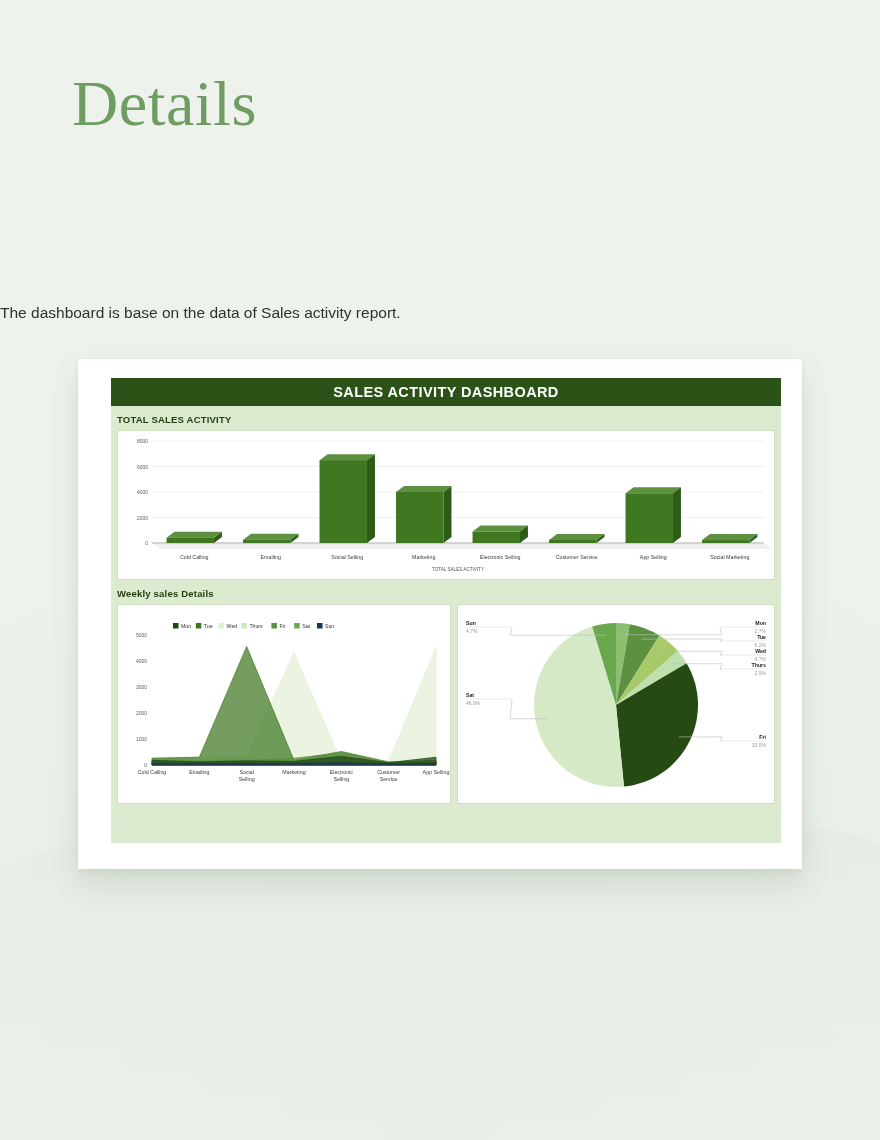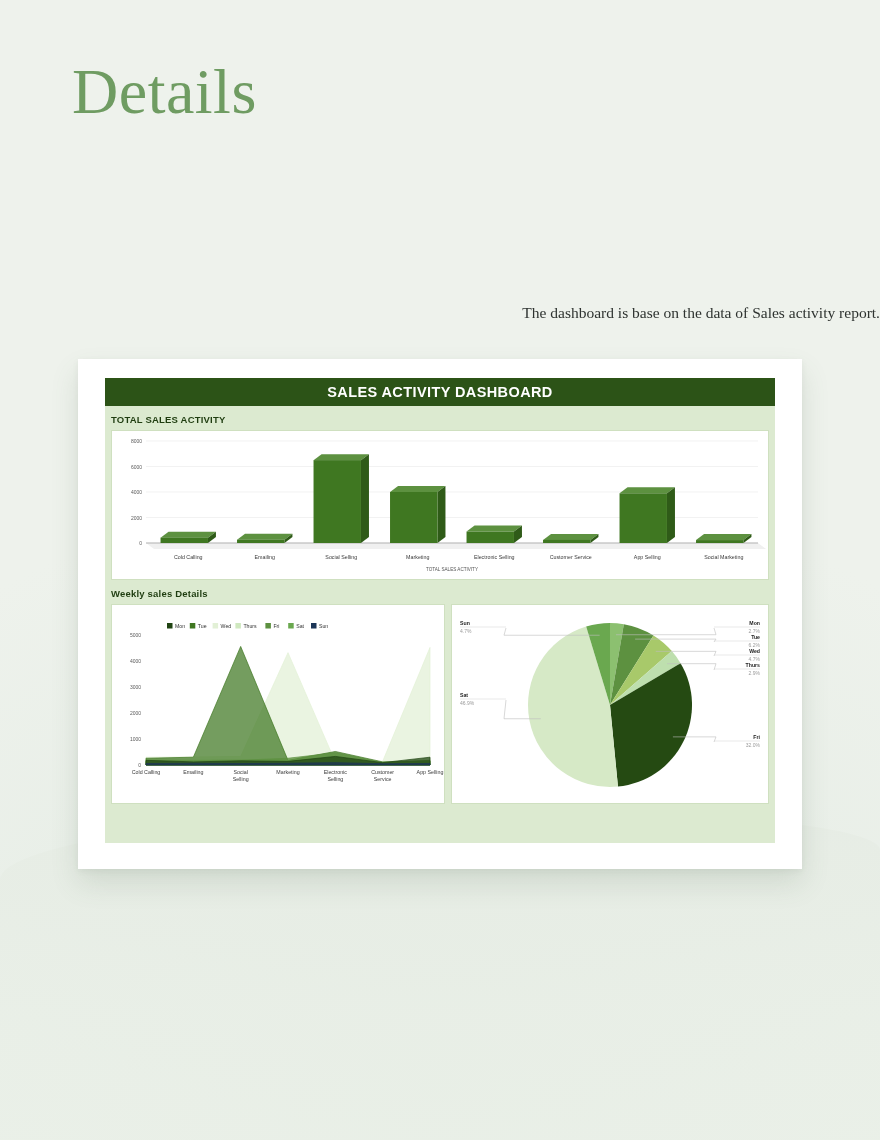--- a/index.html
+++ b/index.html
@@ -25,7 +25,7 @@
 
   
   .page-title{
-    position:absolute;left:72px;top:56px;
+    position:absolute;left:72px;top:68px;
     font-family:"Liberation Serif", serif;
     font-size:64px;line-height:72px;font-weight:400;
     color:#6f9c62;letter-spacing:.5px;

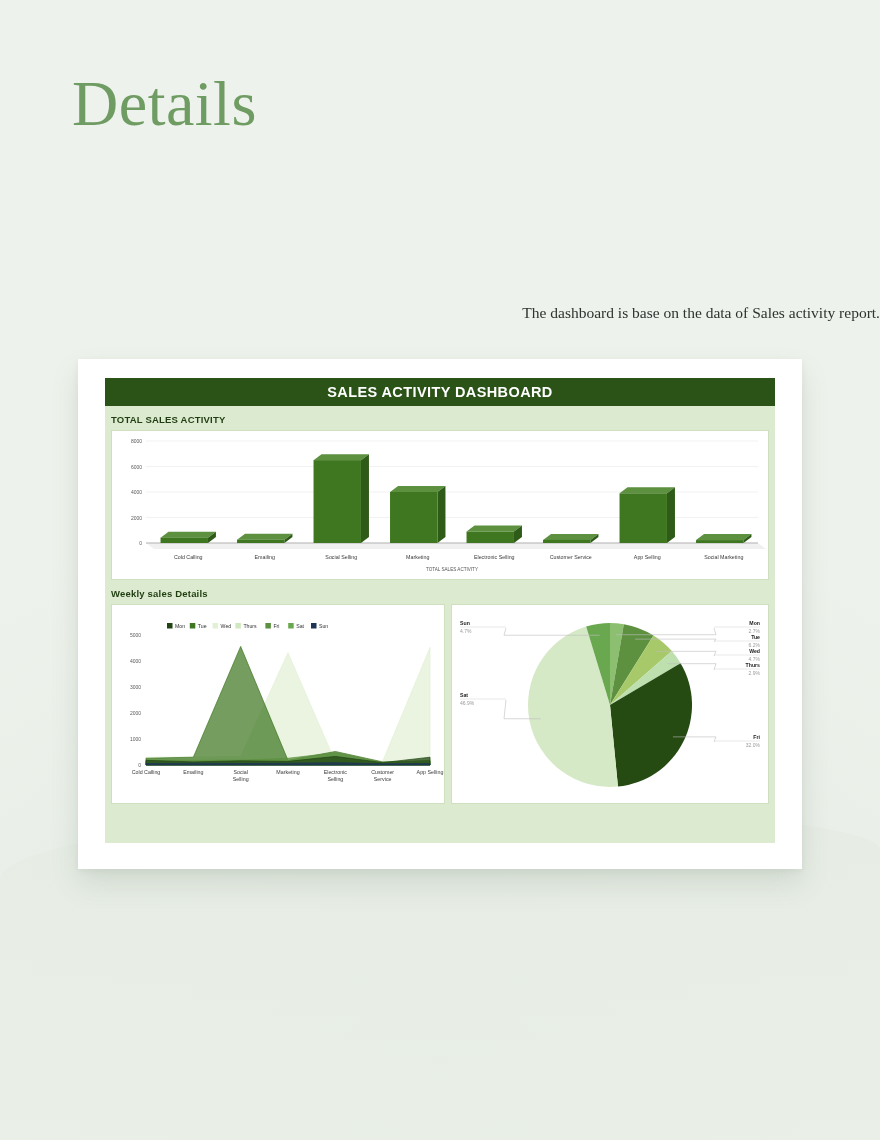--- a/index.html
+++ b/index.html
@@ -32,7 +32,7 @@
   }
   .intro{
     position:absolute;left:0;top:304px;width:880px;
-    text-align:right;font-size:15.5px;color:#2e3330;font-family:Liberation Serif, serif;
+    text-align:left;font-size:15.5px;color:#2e3330;
   }
 
   

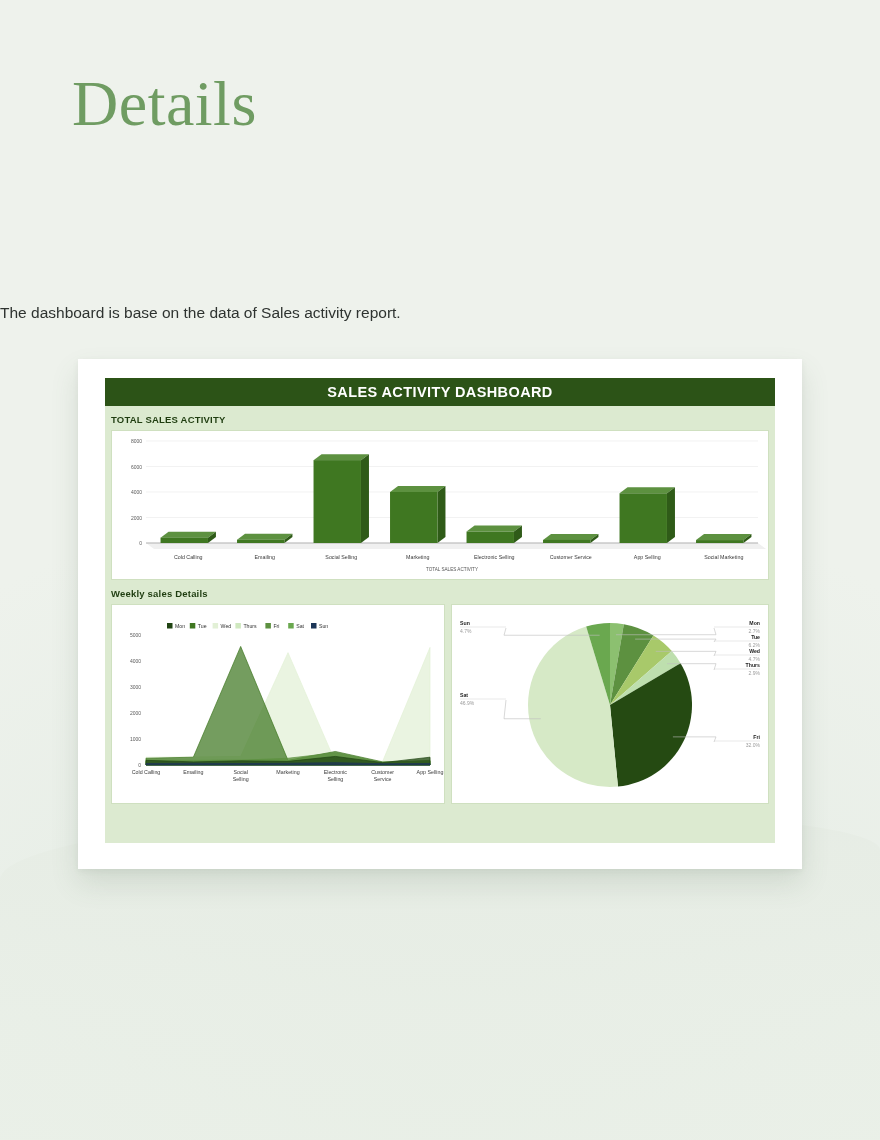--- a/index.html
+++ b/index.html
@@ -44,7 +44,7 @@
 
   
   .dash{
-    position:absolute;left:105px;top:378px;width:670px;height:465px;
+    position:absolute;left:111px;top:378px;width:670px;height:465px;
     background:#dcead0;
   }
   .dash-header{

